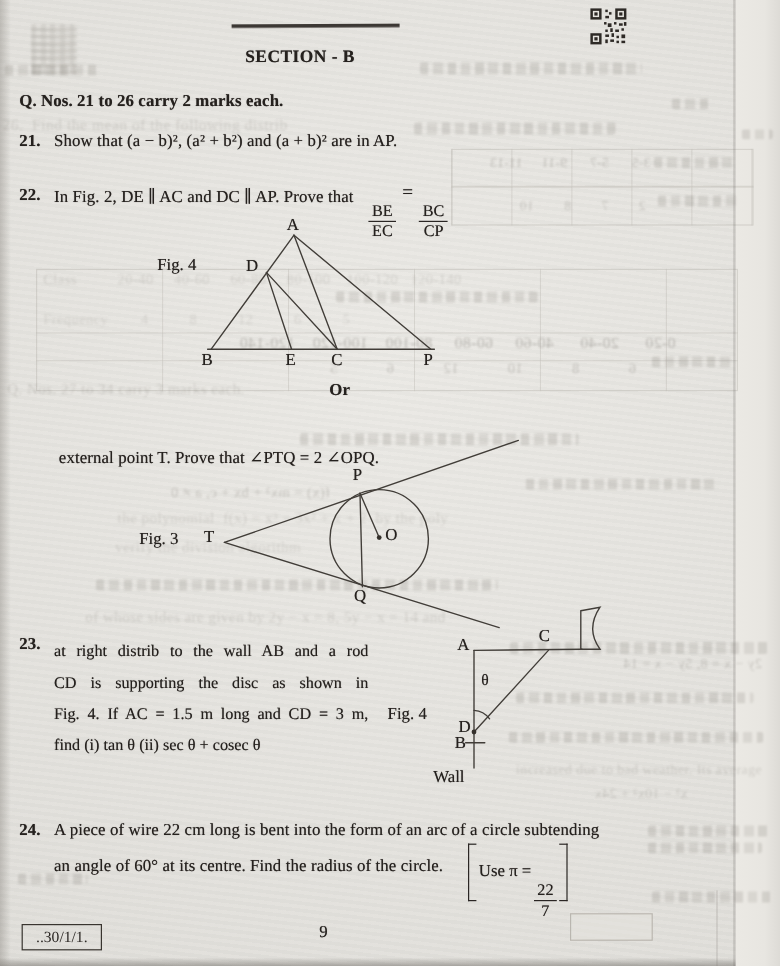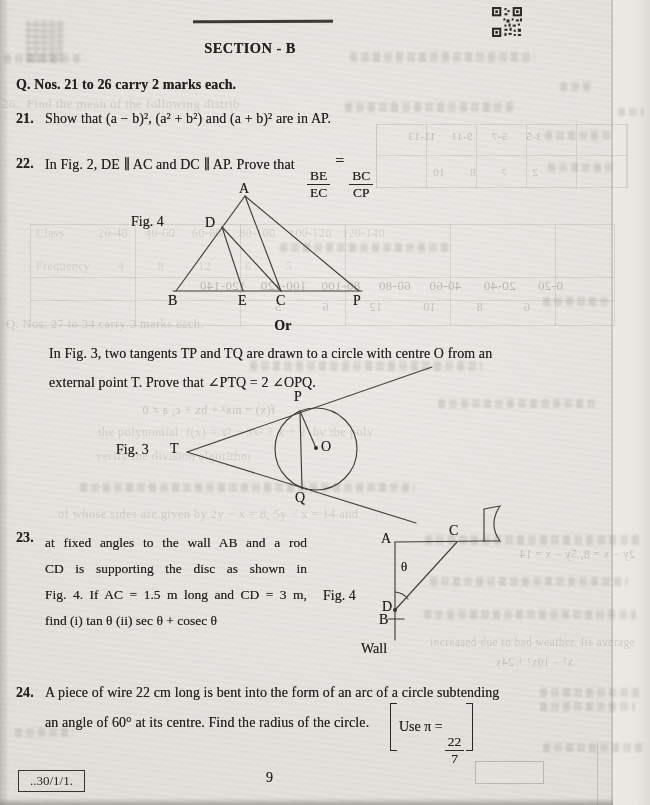--- a/index.html
+++ b/index.html
@@ -169,7 +169,6 @@
 
   <div class="t b" style="left:263px; top:318px; width:40px; text-align:center;">Or</div>
 
-  <div class="t" style="left:49px; top:346px;">In Fig. 3, two tangents TP and TQ are drawn to a circle with centre O from an</div>
   <div class="t" style="left:49px; top:374px;">external point T. Prove that ∠PTQ = 2 ∠OPQ.</div>
 
   <svg class="fig" style="left:100px; top:375px;" width="340" height="150" viewBox="0 0 340 150">

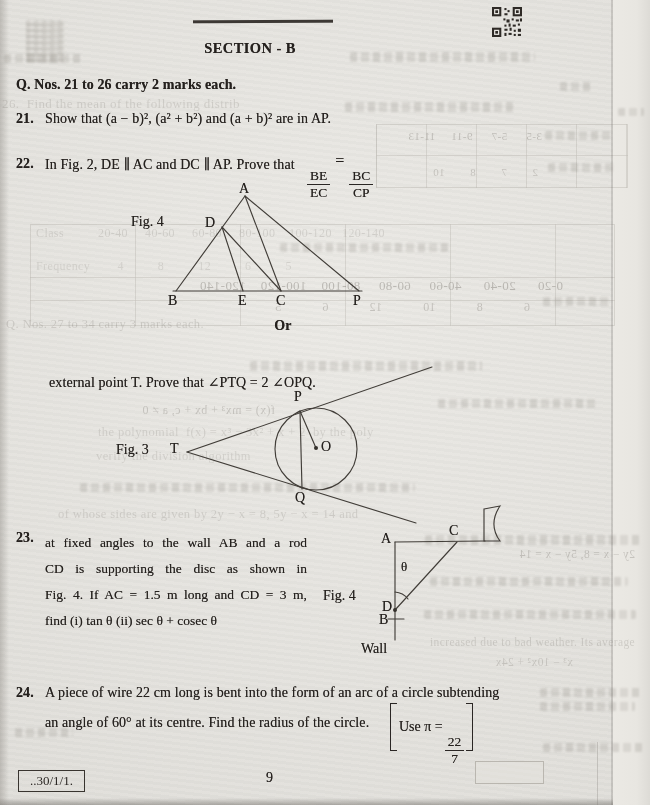--- a/index.html
+++ b/index.html
@@ -241,7 +241,7 @@
     <div class="bleed mir" style="left: 100px; top: 403px; width: 175px; font-size: 12px; opacity: 0.26;">f(x) = mx³ + bx + c, a ≠ 0</div>
     <div class="bleed" style="left: 98px; top: 425px; font-size: 12.5px; opacity: 0.17;">the polynomial  f(x) = x³ − 3x² + x + 2  by the poly</div>
     <div class="bleed" style="left: 96px; top: 449px; font-size: 12.5px; opacity: 0.16;">verify the division algorithm</div>
-    <div class="bleed" style="left: 58px; top: 507px; font-size: 12.5px; opacity: 0.18;">of whose sides are given by 2y − x = 8, 5y − x = 14 and</div>
+    <div class="bleed" style="left: 71px; top: 507px; font-size: 12.5px; opacity: 0.18;">of whose sides are given by 2y − x = 8, 5y − x = 14 and</div>
     <div class="bleed mir" style="left: 430px; top: 548px; width: 205px; font-size: 11.5px; opacity: 0.26;">2y − x = 8, 5y − x = 14</div>
     <div class="bleed" style="left: 430px; top: 636px; width: 210px; font-size: 11.5px; opacity: 0.2;">increased due to bad weather. Its average</div>
     <div class="bleed mir" style="left: 468px; top: 656px; width: 105px; font-size: 11.5px; opacity: 0.22;">x³ − 10x² + 24x</div>

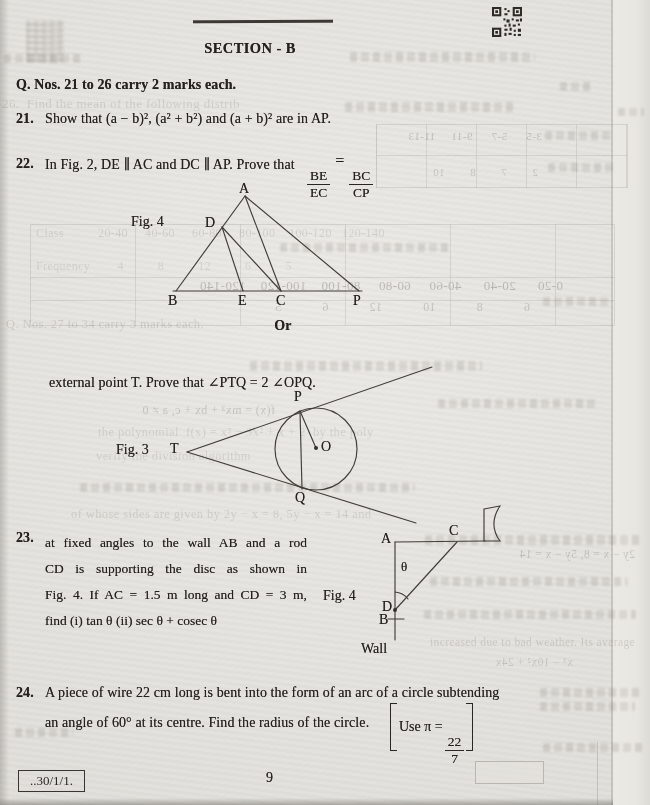--- a/index.html
+++ b/index.html
@@ -187,7 +187,7 @@
 
   <div class="t b" style="left:16px; top:530px;">23.</div>
   <div class="jlwrap">
-    <div class="jl">at fixed angles to the wall AB and a rod</div>
+    <div class="jl">at right distrib to the wall AB and a rod</div>
     <div class="jl">CD is supporting the disc as shown in</div>
     <div class="jl">Fig. 4. If AC = 1.5 m long and CD = 3 m,</div>
     <div>find (i) tan θ  (ii) sec θ + cosec θ</div>

